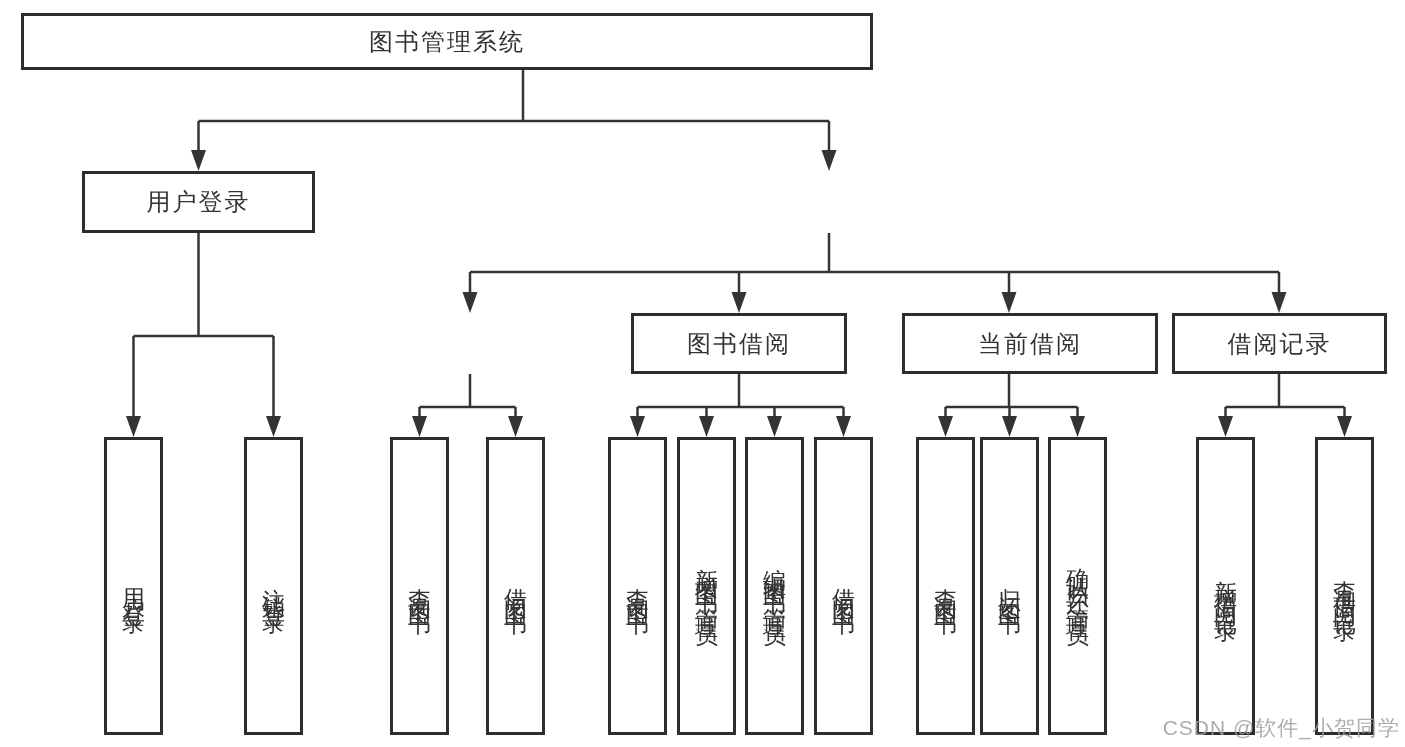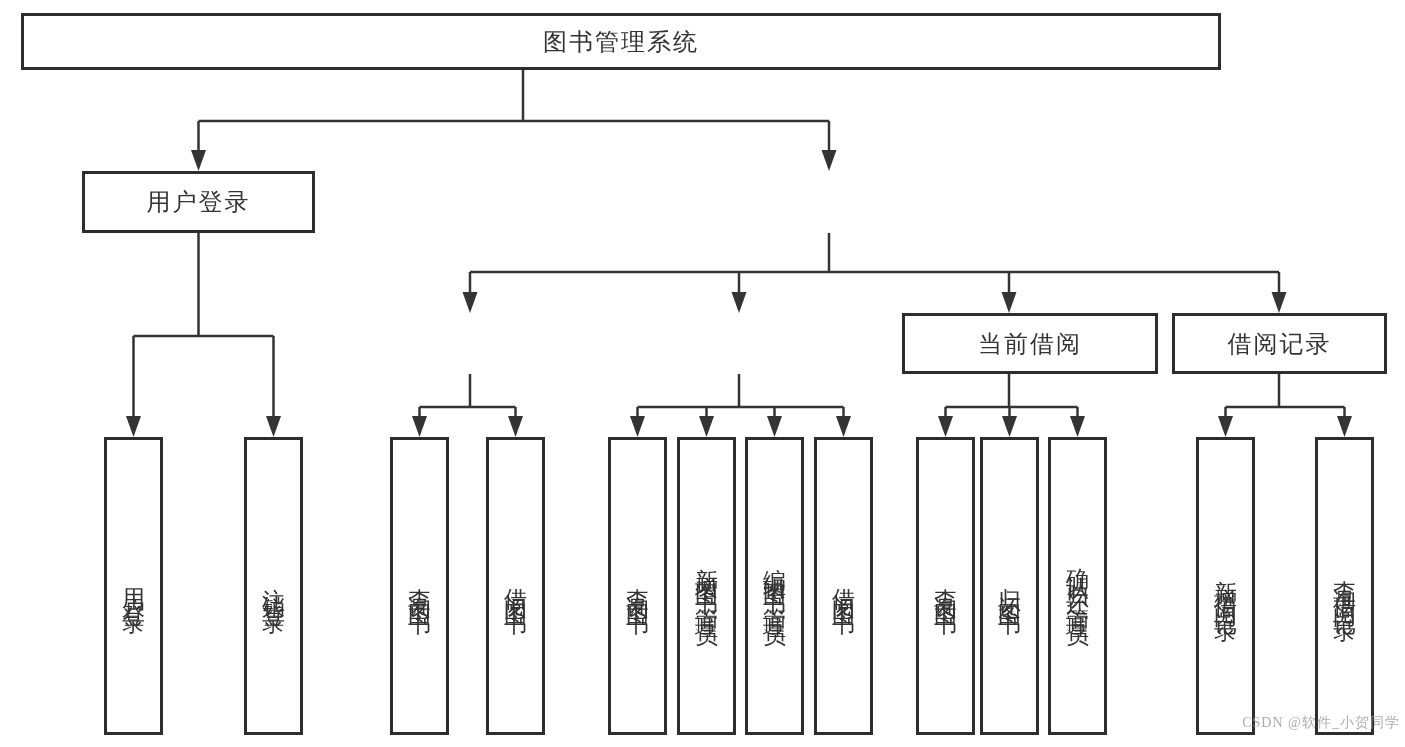--- a/index.html
+++ b/index.html
@@ -30,7 +30,7 @@
     white-space: nowrap;
     z-index: 2;
   }
-  .root { left: 21px; top: 13px; width: 1200px; height: 57px; }
+  .root { left: 21px; top: 13px; width: 852px; height: 57px; }
   .lvl2 { top: 171px; height: 62px; }
   .lvl3 { top: 313px; height: 61px; }
   .leaf {

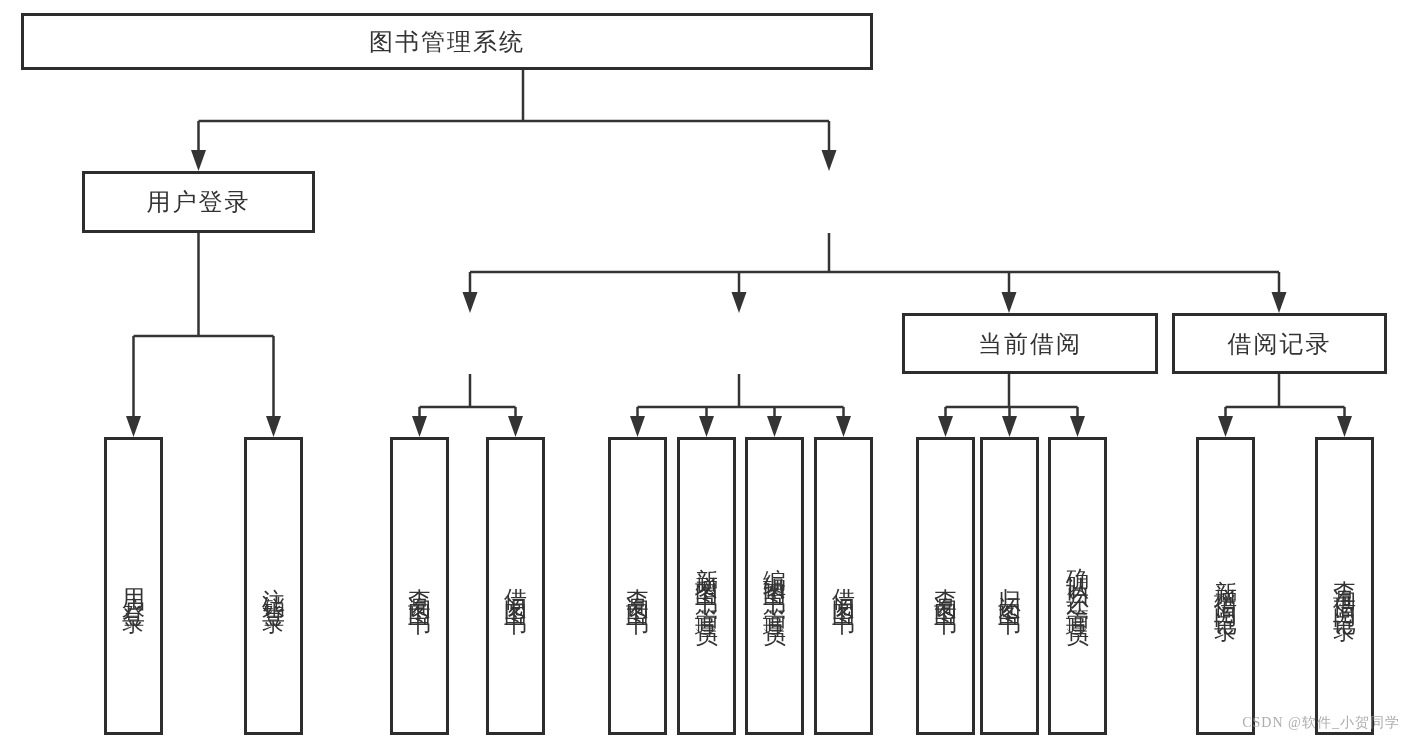--- a/index.html
+++ b/index.html
@@ -105,6 +105,7 @@
 
   <div class="box lvl2" style="left:82px; width:233px;">用户登录</div>
 
+  <div class="box lvl3" style="left:631px; width:216px;">图书借阅</div>
   <div class="box lvl3" style="left:902px; width:256px;">当前借阅</div>
   <div class="box lvl3" style="left:1172px; width:215px;">借阅记录</div>
 

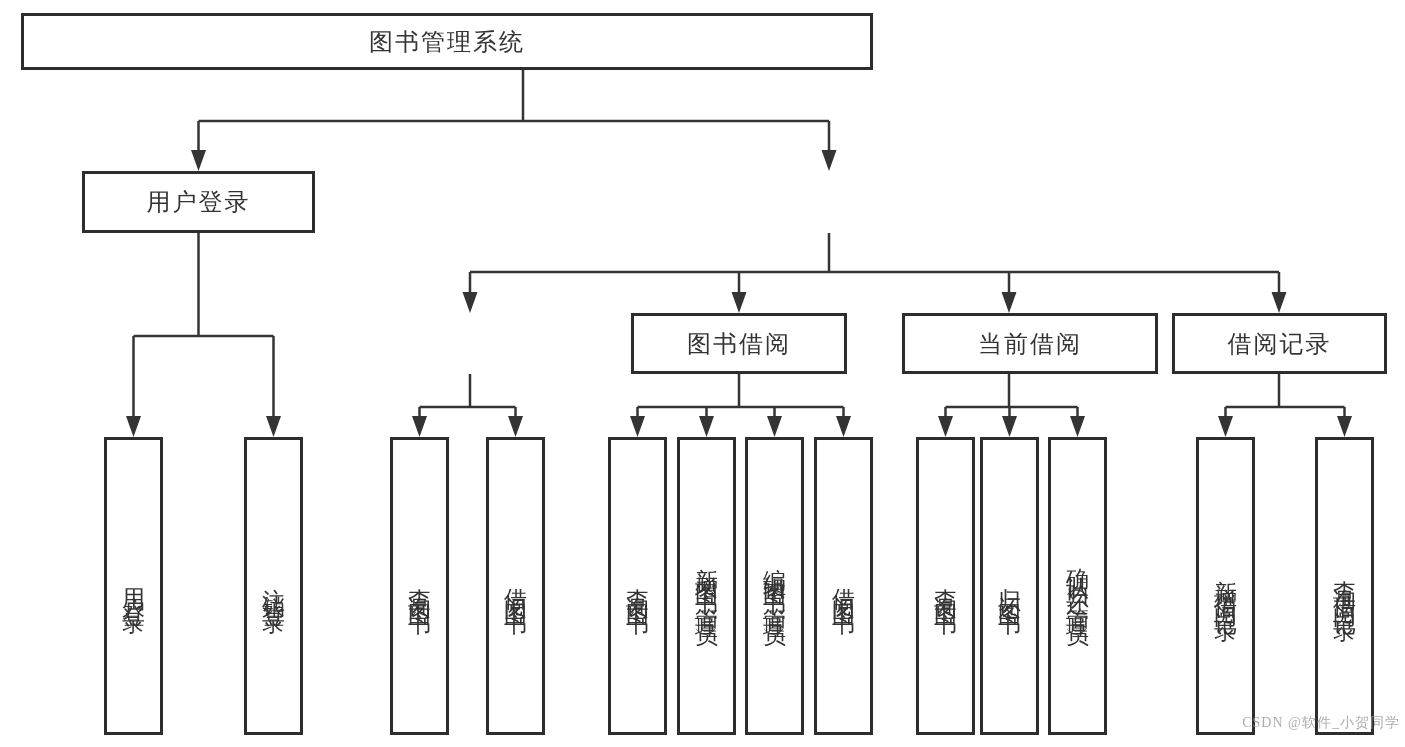--- a/index.html
+++ b/index.html
@@ -46,11 +46,10 @@
     position: absolute;
     right: 5px;
     top: 714px;
-    font-size: 14px;
+    font-size: 21px;
     color: rgba(158, 158, 158, 0.85);
     letter-spacing: 1px;
     z-index: 5;
-    font-family: Liberation Serif, serif;
   }
 </style>
 </head>

